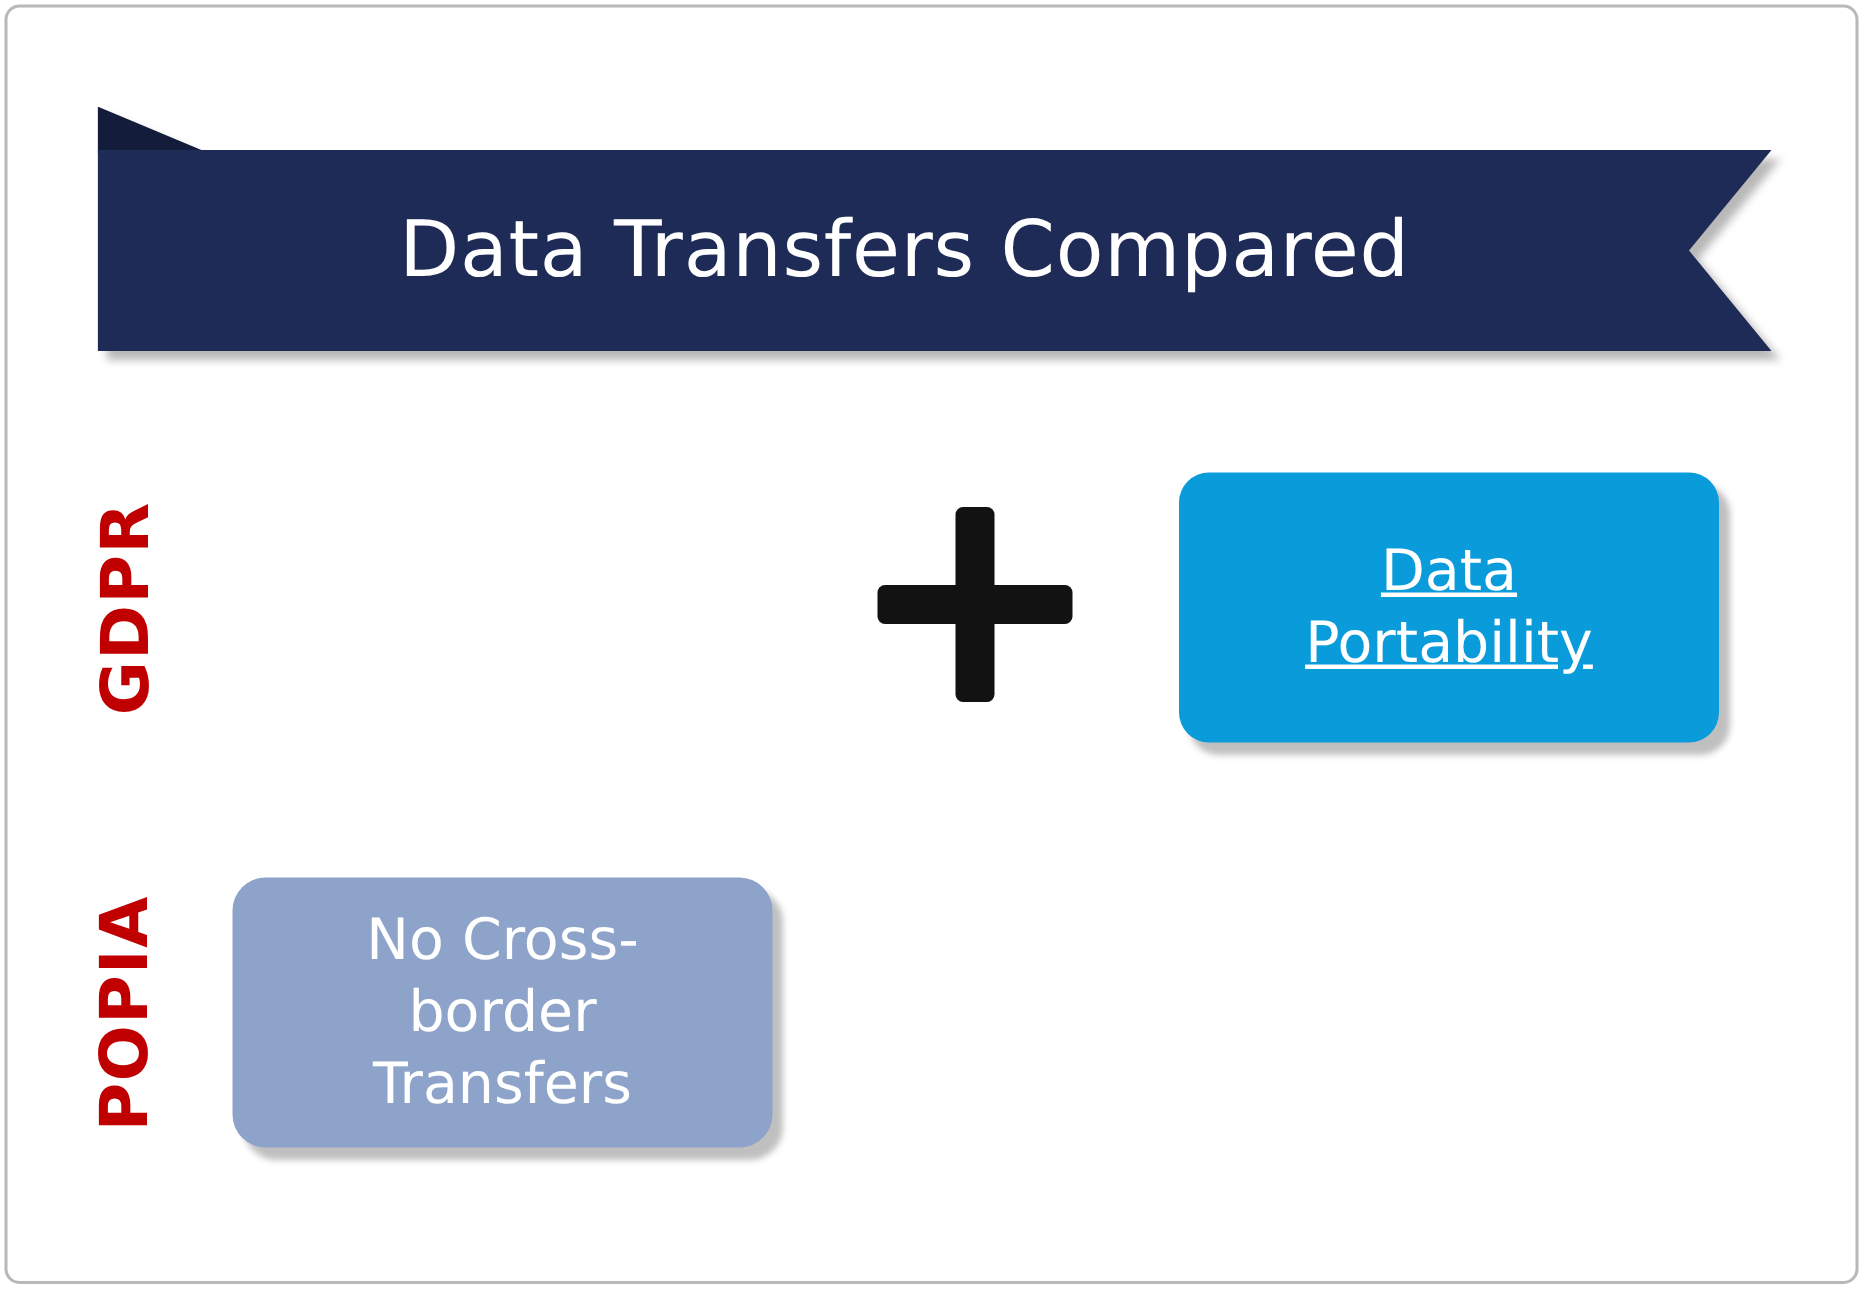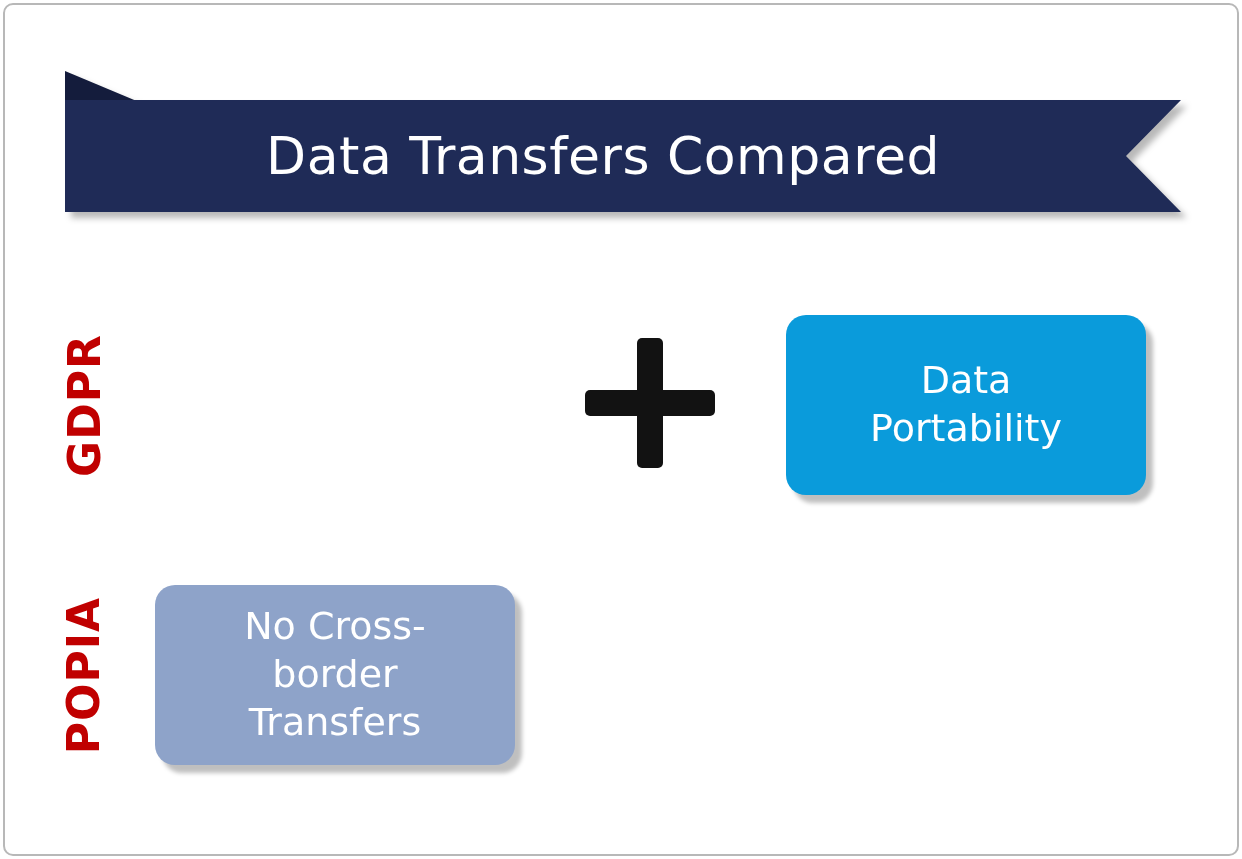--- a/index.html
+++ b/index.html
@@ -46,7 +46,7 @@
     left: 0;
     top: 29px;
     width: 1116px;
-    height: 112px;
+    height: 134px;
     background: #1f2b57;
     clip-path: polygon(0 0, 100% 0, calc(100% - 55px) 50%, 100% 100%, 0 100%);
     display: flex;

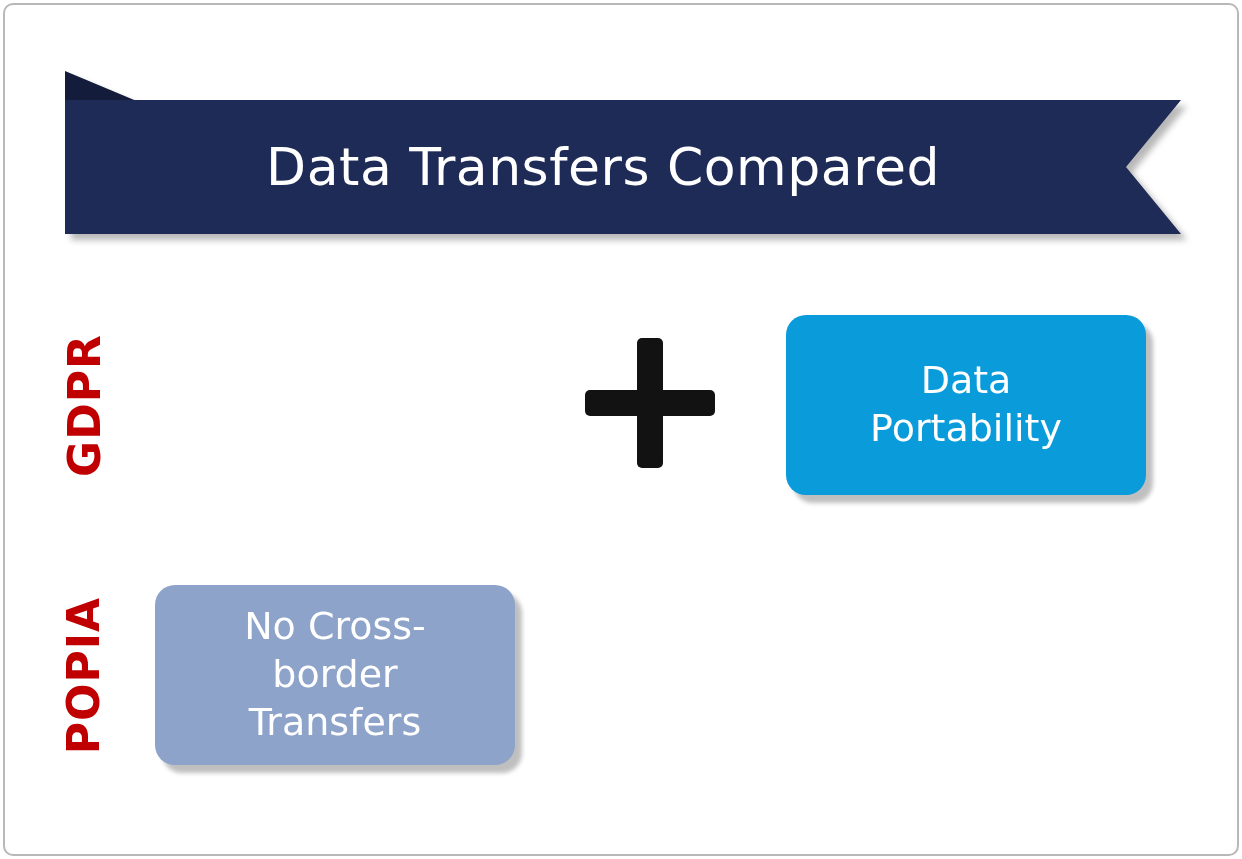--- a/index.html
+++ b/index.html
@@ -101,7 +101,7 @@
     box-sizing: border-box;
   }
   .box-muted  { background: #8ea3c9; }
-  .box-accent { background: #0a9bdb; }
+  .box-accent { background: #0a9bdb; text-decoration: underline; }
 
   .box-gdpr-left   { left: 155px; top: 315px; }
   .box-gdpr-right  { left: 786px; top: 315px; padding: 0 55px; }

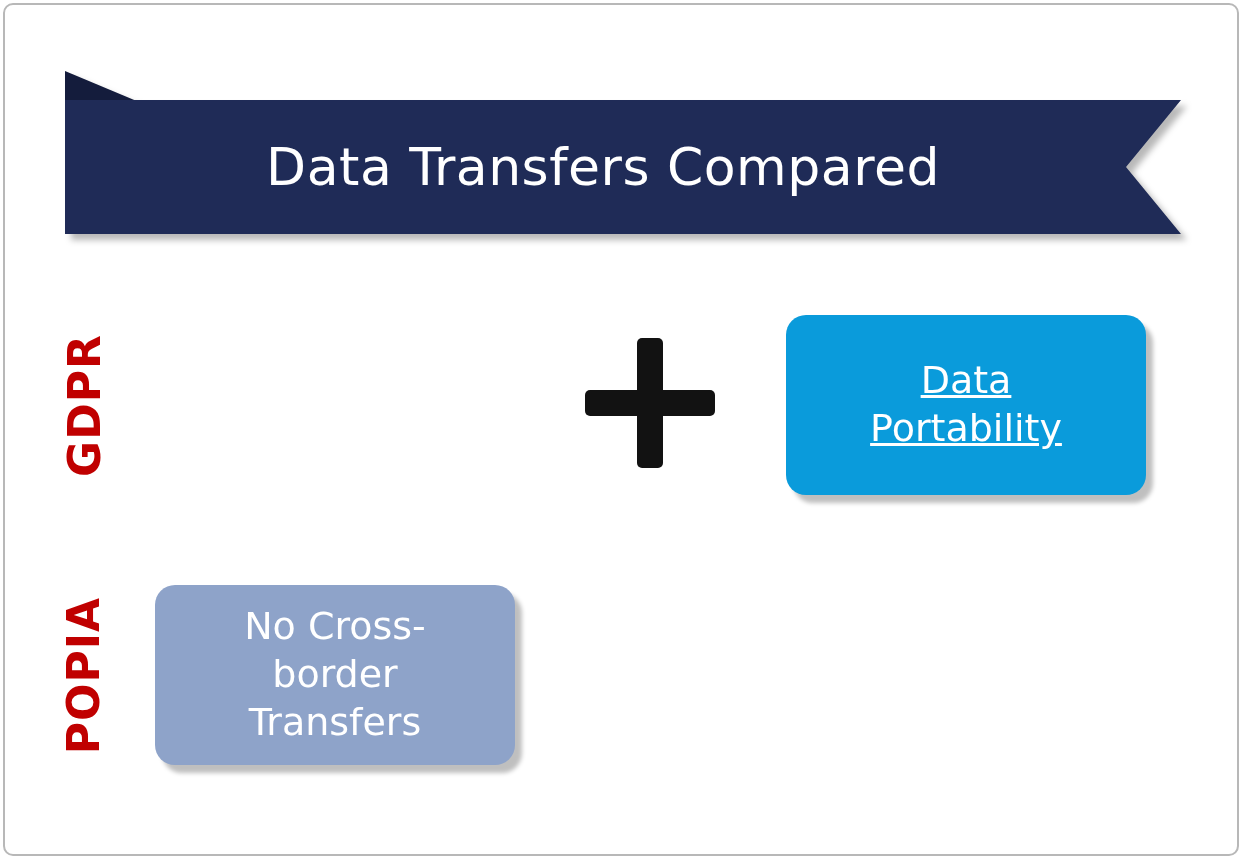--- a/index.html
+++ b/index.html
@@ -105,7 +105,7 @@
 
   .box-gdpr-left   { left: 155px; top: 315px; }
   .box-gdpr-right  { left: 786px; top: 315px; padding: 0 55px; }
-  .box-popia-left  { left: 155px; top: 585px; padding: 0 78px; }
+  .box-popia-left  { left: 155px; top: 585px; padding: 0 78px; border-radius: 22px; }
 
   
   .plus {

